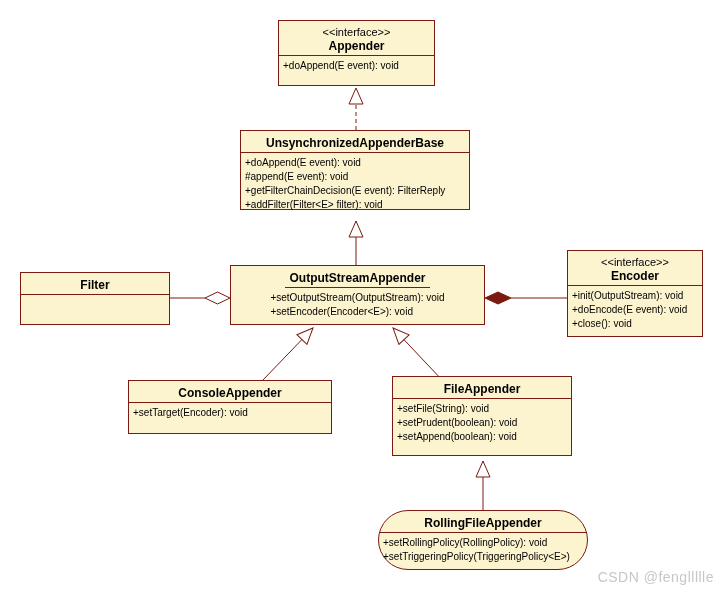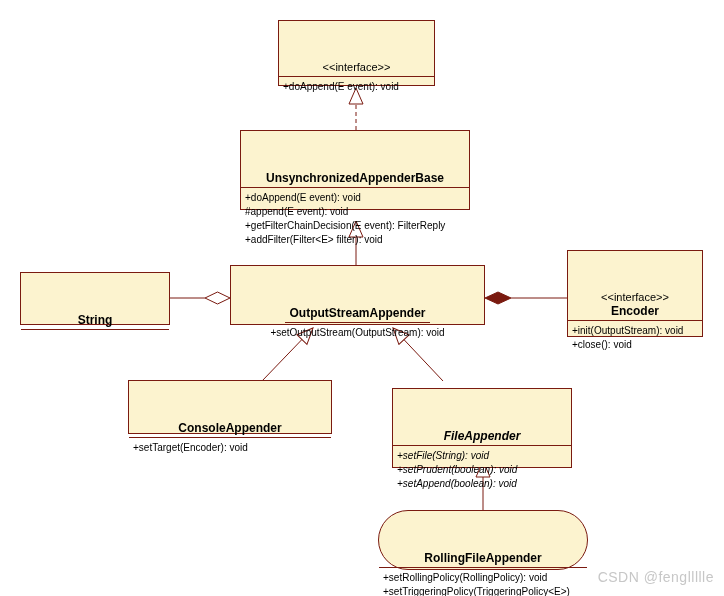--- a/index.html
+++ b/index.html
@@ -28,7 +28,7 @@
   }
   .uml-title{
     border-bottom:1px solid var(--node-border);
-    text-align:center;padding:18px 4px 2px 4px;margin-top:22px;
+    text-align:center;padding:5px 4px 2px 4px;
   }
   .stereotype{font-size:11px;line-height:13px;font-weight:normal;}
   .cname{font-size:12px;line-height:14px;font-weight:bold;}

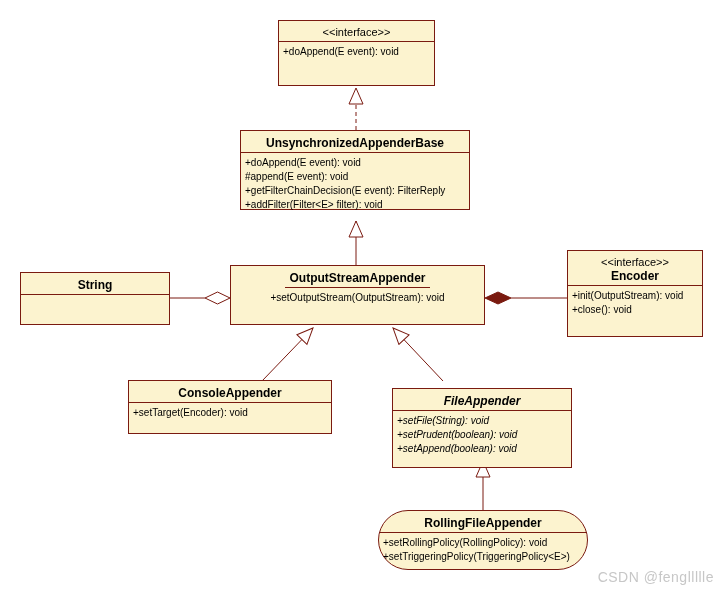--- a/index.html
+++ b/index.html
@@ -78,6 +78,7 @@
   <div class="uml-class" style="left:278px;top:20px;width:157px;height:66px;">
     <div class="uml-title">
       <div class="stereotype">&lt;&lt;interface&gt;&gt;</div>
+      <div class="cname">Appender</div>
     </div>
     <div class="uml-methods">
         <div class="method">+doAppend(E event): void</div>

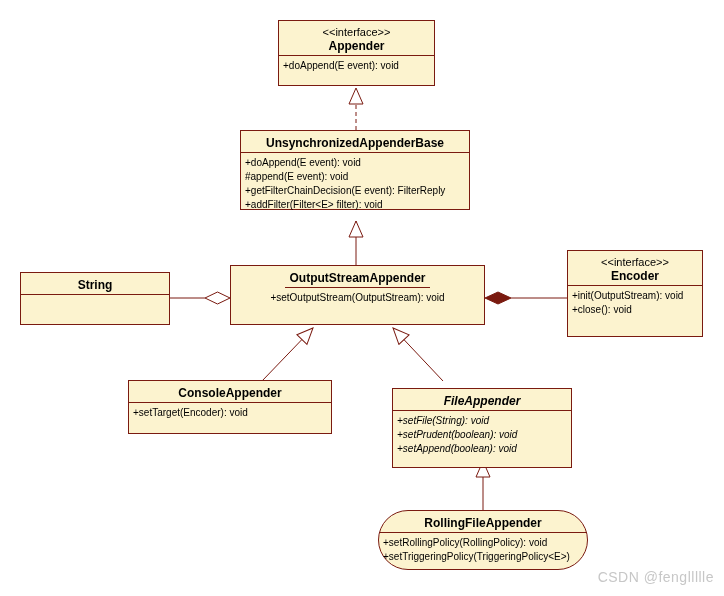--- a/index.html
+++ b/index.html
@@ -108,7 +108,7 @@
 
   <div class="uml-class" style="left:20px;top:272px;width:150px;height:53px;">
     <div class="uml-title">
-      <div class="cname">String</div>
+      <div class="cname">Filter</div>
     </div>
   </div>
 

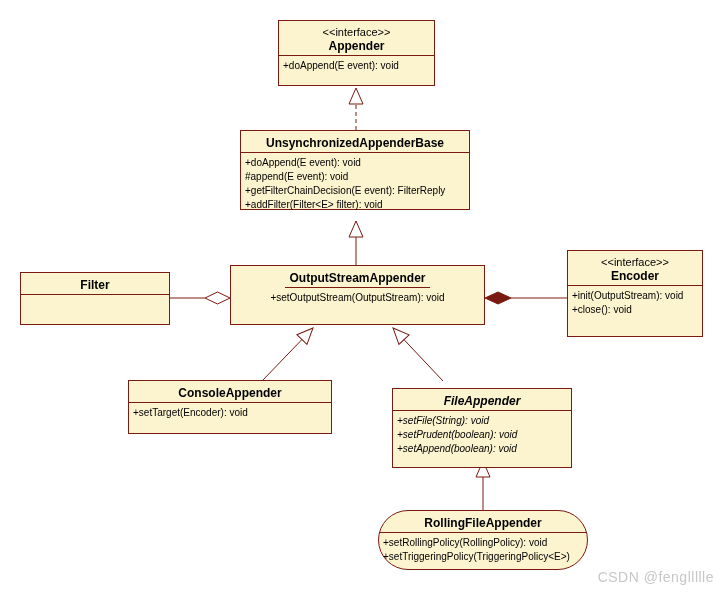--- a/index.html
+++ b/index.html
@@ -103,6 +103,7 @@
     </div>
     <div class="uml-methods">
         <div class="method">+setOutputStream(OutputStream): void</div>
+        <div class="method">+setEncoder(Encoder&lt;E&gt;): void</div>
       </div>
   </div>
 

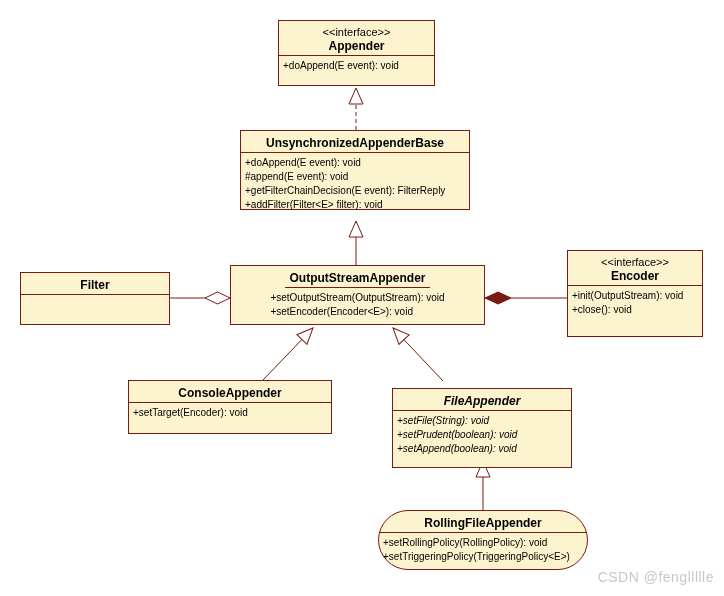--- a/index.html
+++ b/index.html
@@ -120,6 +120,7 @@
     </div>
     <div class="uml-methods">
         <div class="method">+init(OutputStream): void</div>
+        <div class="method">+doEncode(E event): void</div>
         <div class="method">+close(): void</div>
       </div>
   </div>

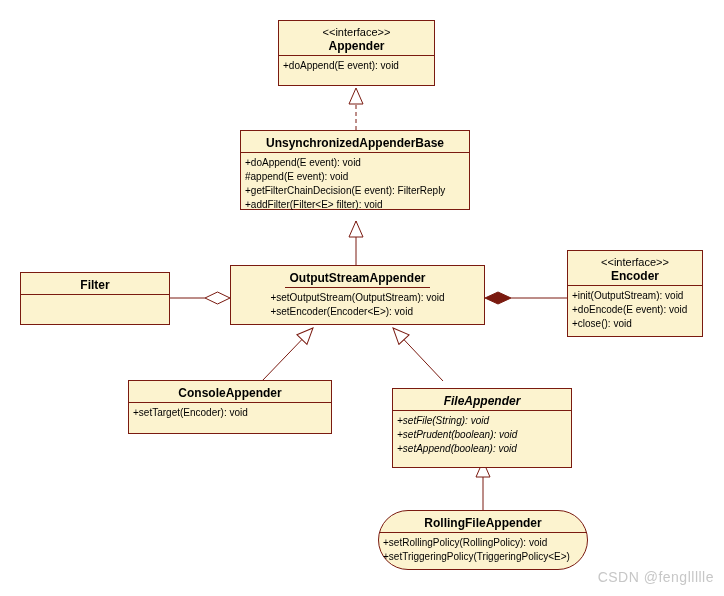--- a/index.html
+++ b/index.html
@@ -134,7 +134,7 @@
       </div>
   </div>
 
-  <div class="uml-class" style="left:392px;top:388px;width:180px;height:80px;font-style:italic;">
+  <div class="uml-class" style="left:392px;top:376px;width:180px;height:80px;">
     <div class="uml-title">
       <div class="cname">FileAppender</div>
     </div>

